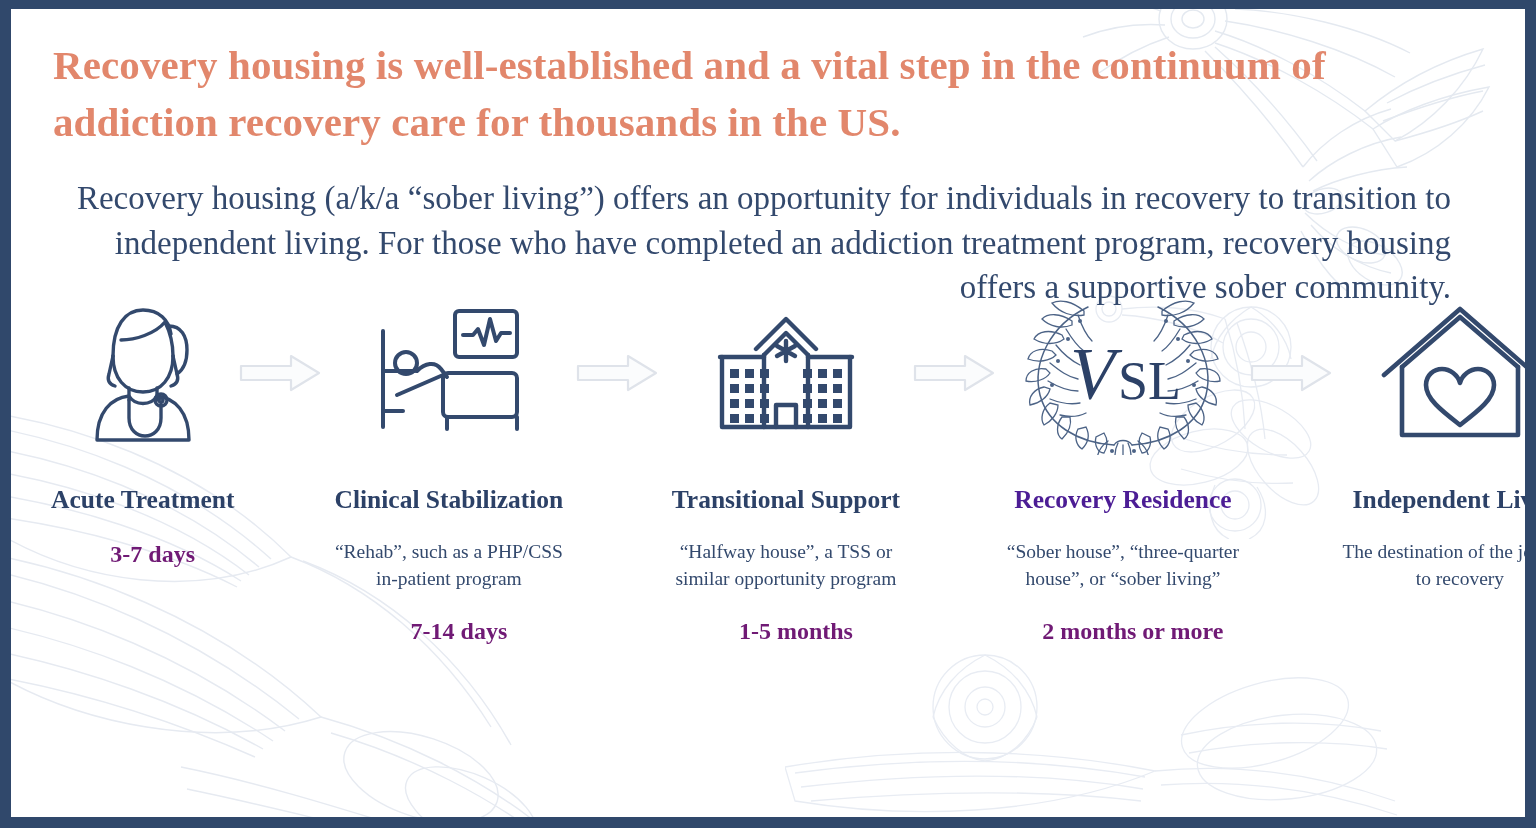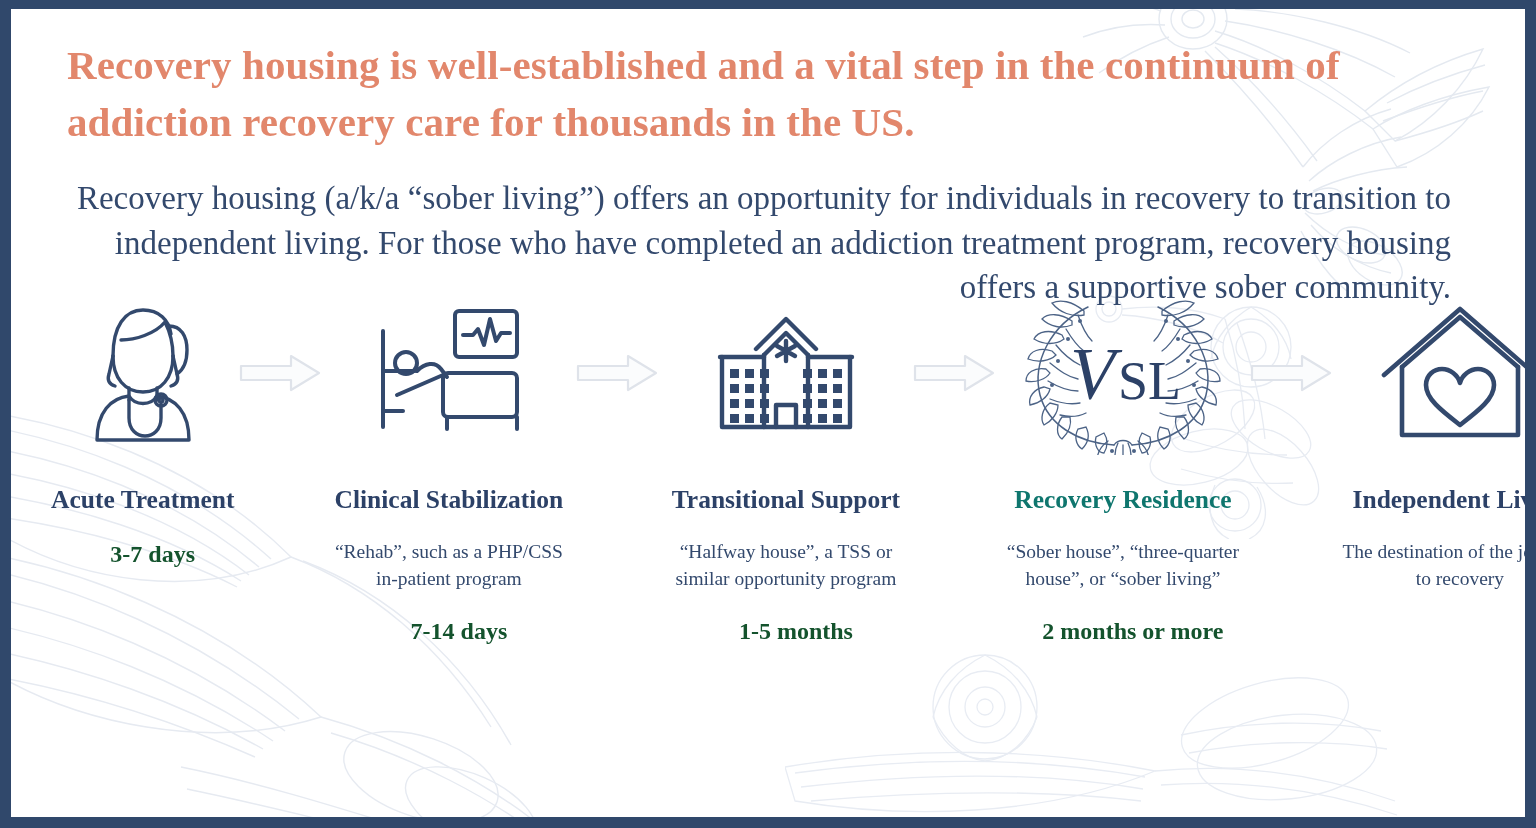--- a/index.html
+++ b/index.html
@@ -47,7 +47,7 @@
 
   #headline {
     position: absolute;
-    left: 56px;
+    left: 42px;
     top: 28px;
     width: 1290px;
     color: #E2876C;

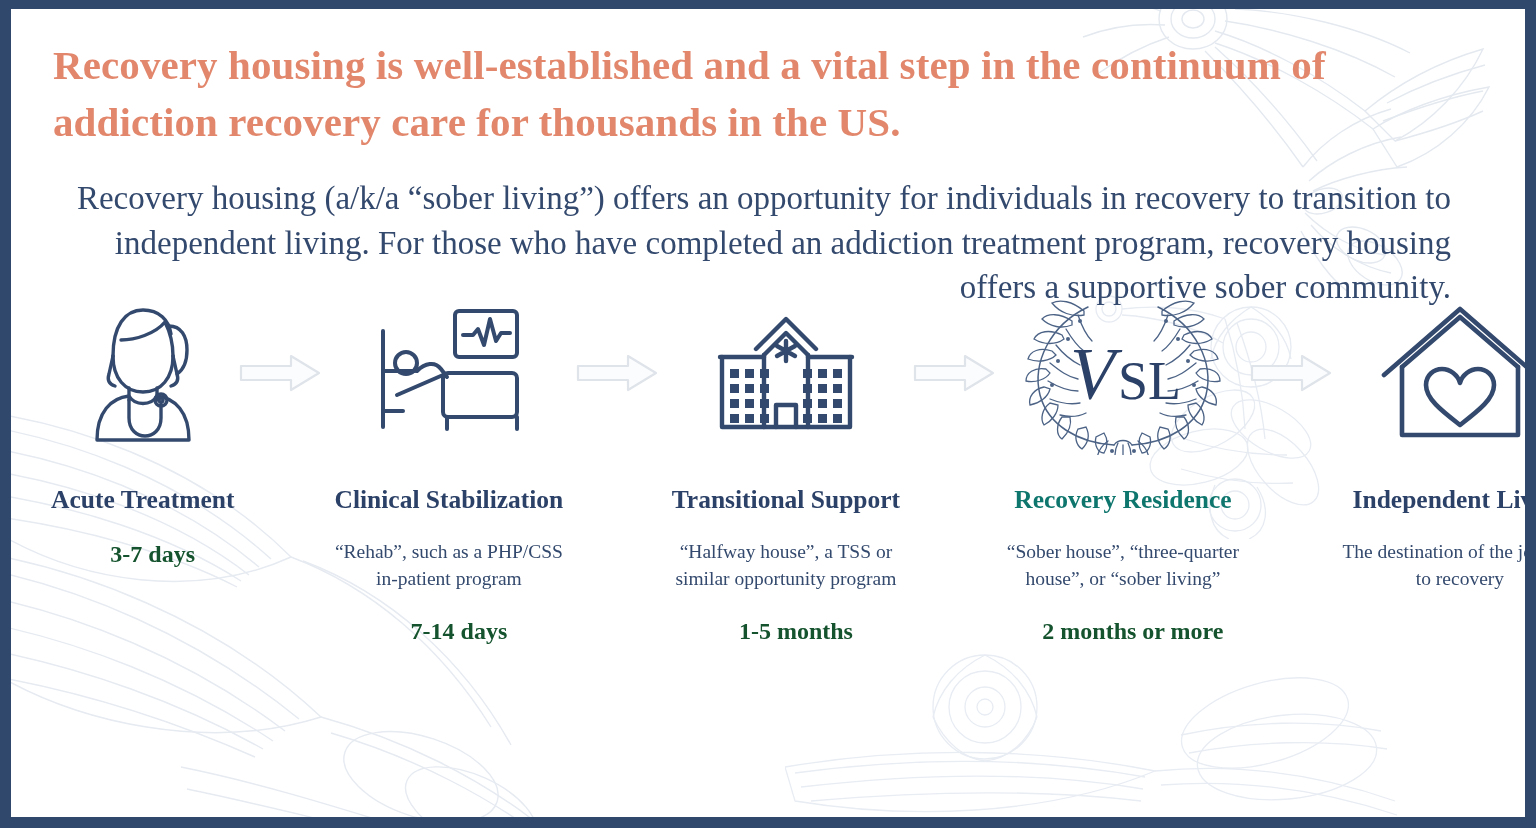--- a/index.html
+++ b/index.html
@@ -102,7 +102,7 @@
     white-space: nowrap;
     text-align: center;
   }
-  .stage-title.accent { color: #0f766e; }
+  .stage-title.accent { color: #4c1d95; }
   .stage-desc {
     font-family: "Liberation Serif", serif;
     font-size: 19.5px;

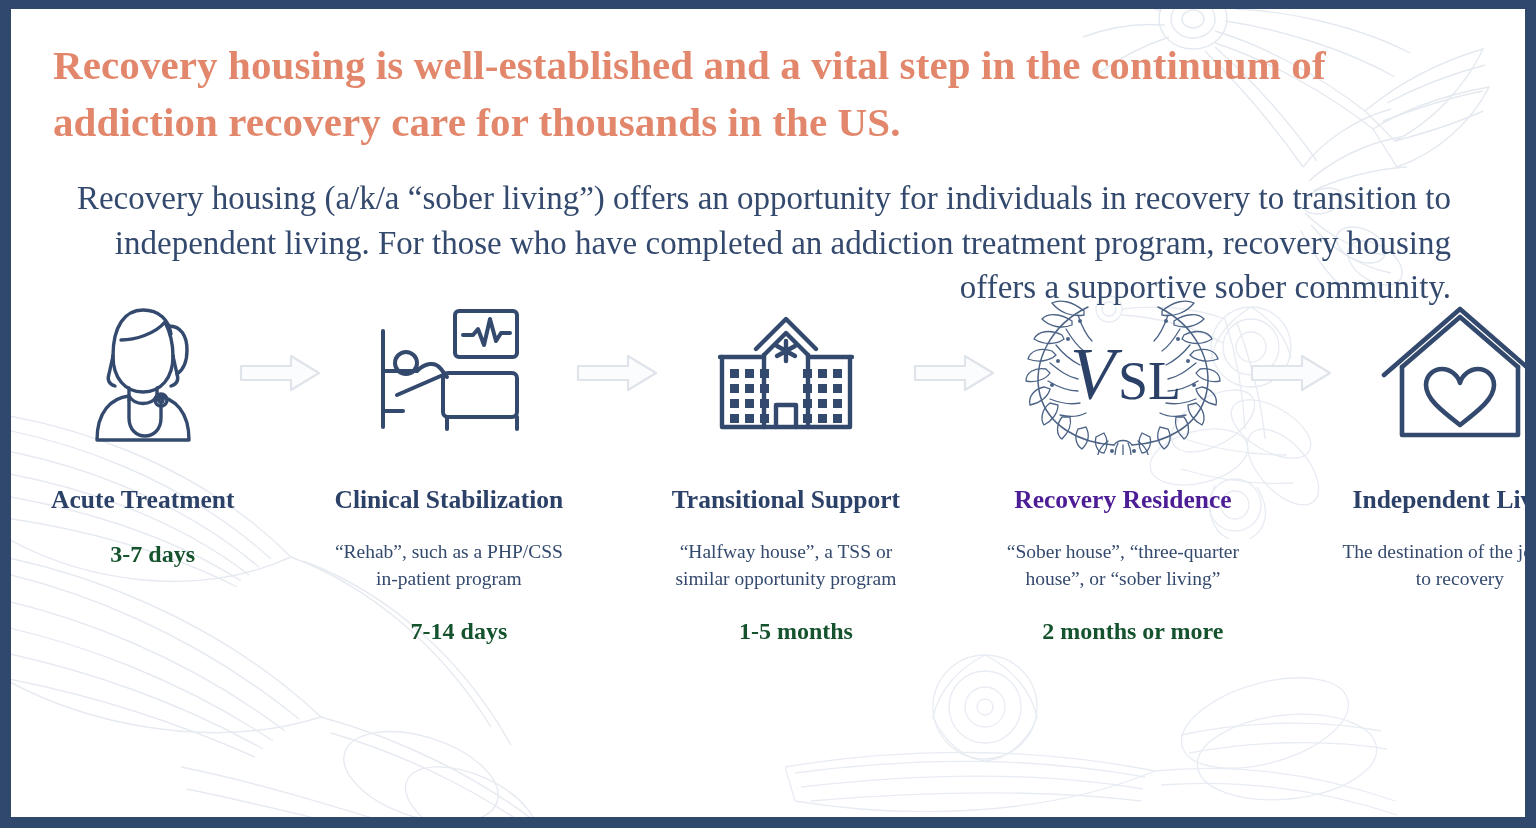--- a/index.html
+++ b/index.html
@@ -115,7 +115,7 @@
     font-family: "Liberation Serif", serif;
     font-weight: bold;
     font-size: 24px;
-    color: #14532d;
+    color: #701a75;
     margin-top: 26px;
     white-space: nowrap;
     min-height: 28px;

